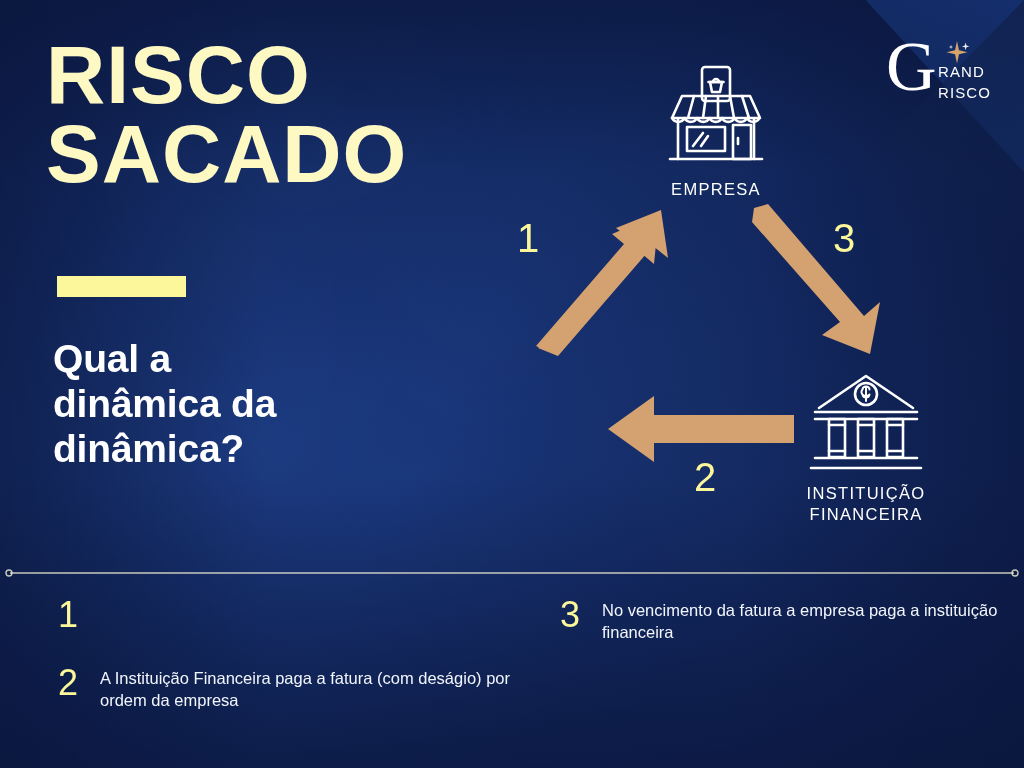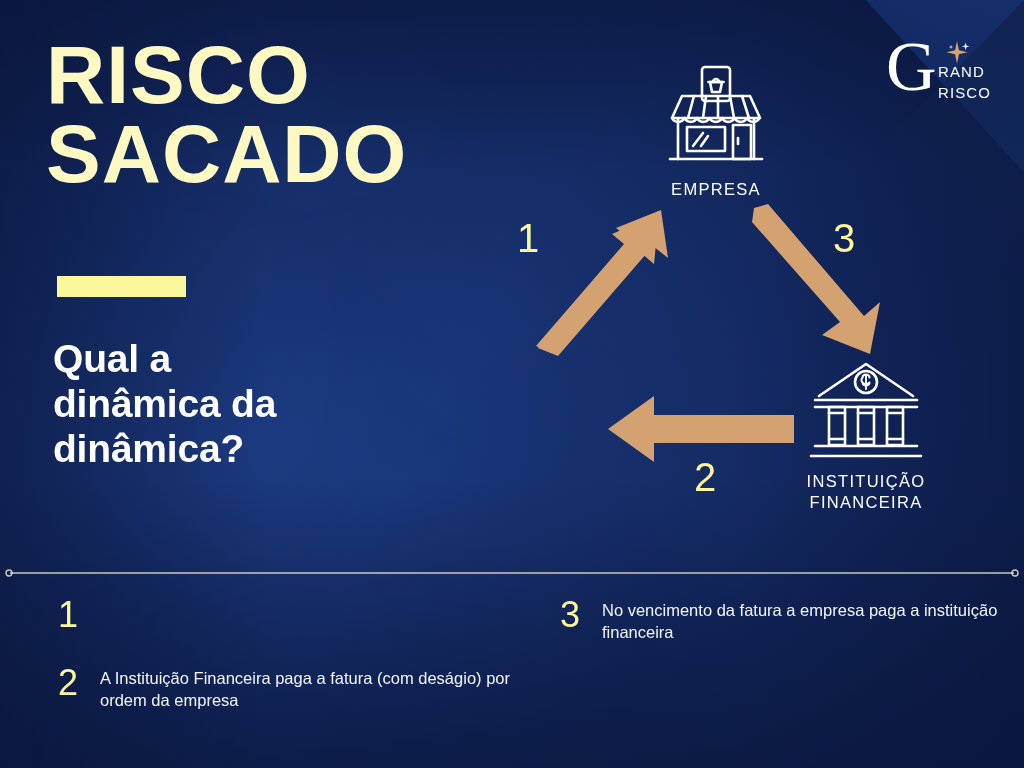--- a/index.html
+++ b/index.html
@@ -136,7 +136,7 @@
   }
 
   #node-empresa   { left: 636px; top: 62px;  width: 160px; }
-  #node-banco     { left: 776px; top: 360px; width: 180px; }
+  #node-banco     { left: 776px; top: 372px; width: 180px; }
   #node-fornecedor{ left: 444px; top: 368px; width: 190px; }
 
   .arrow { position: absolute; }

